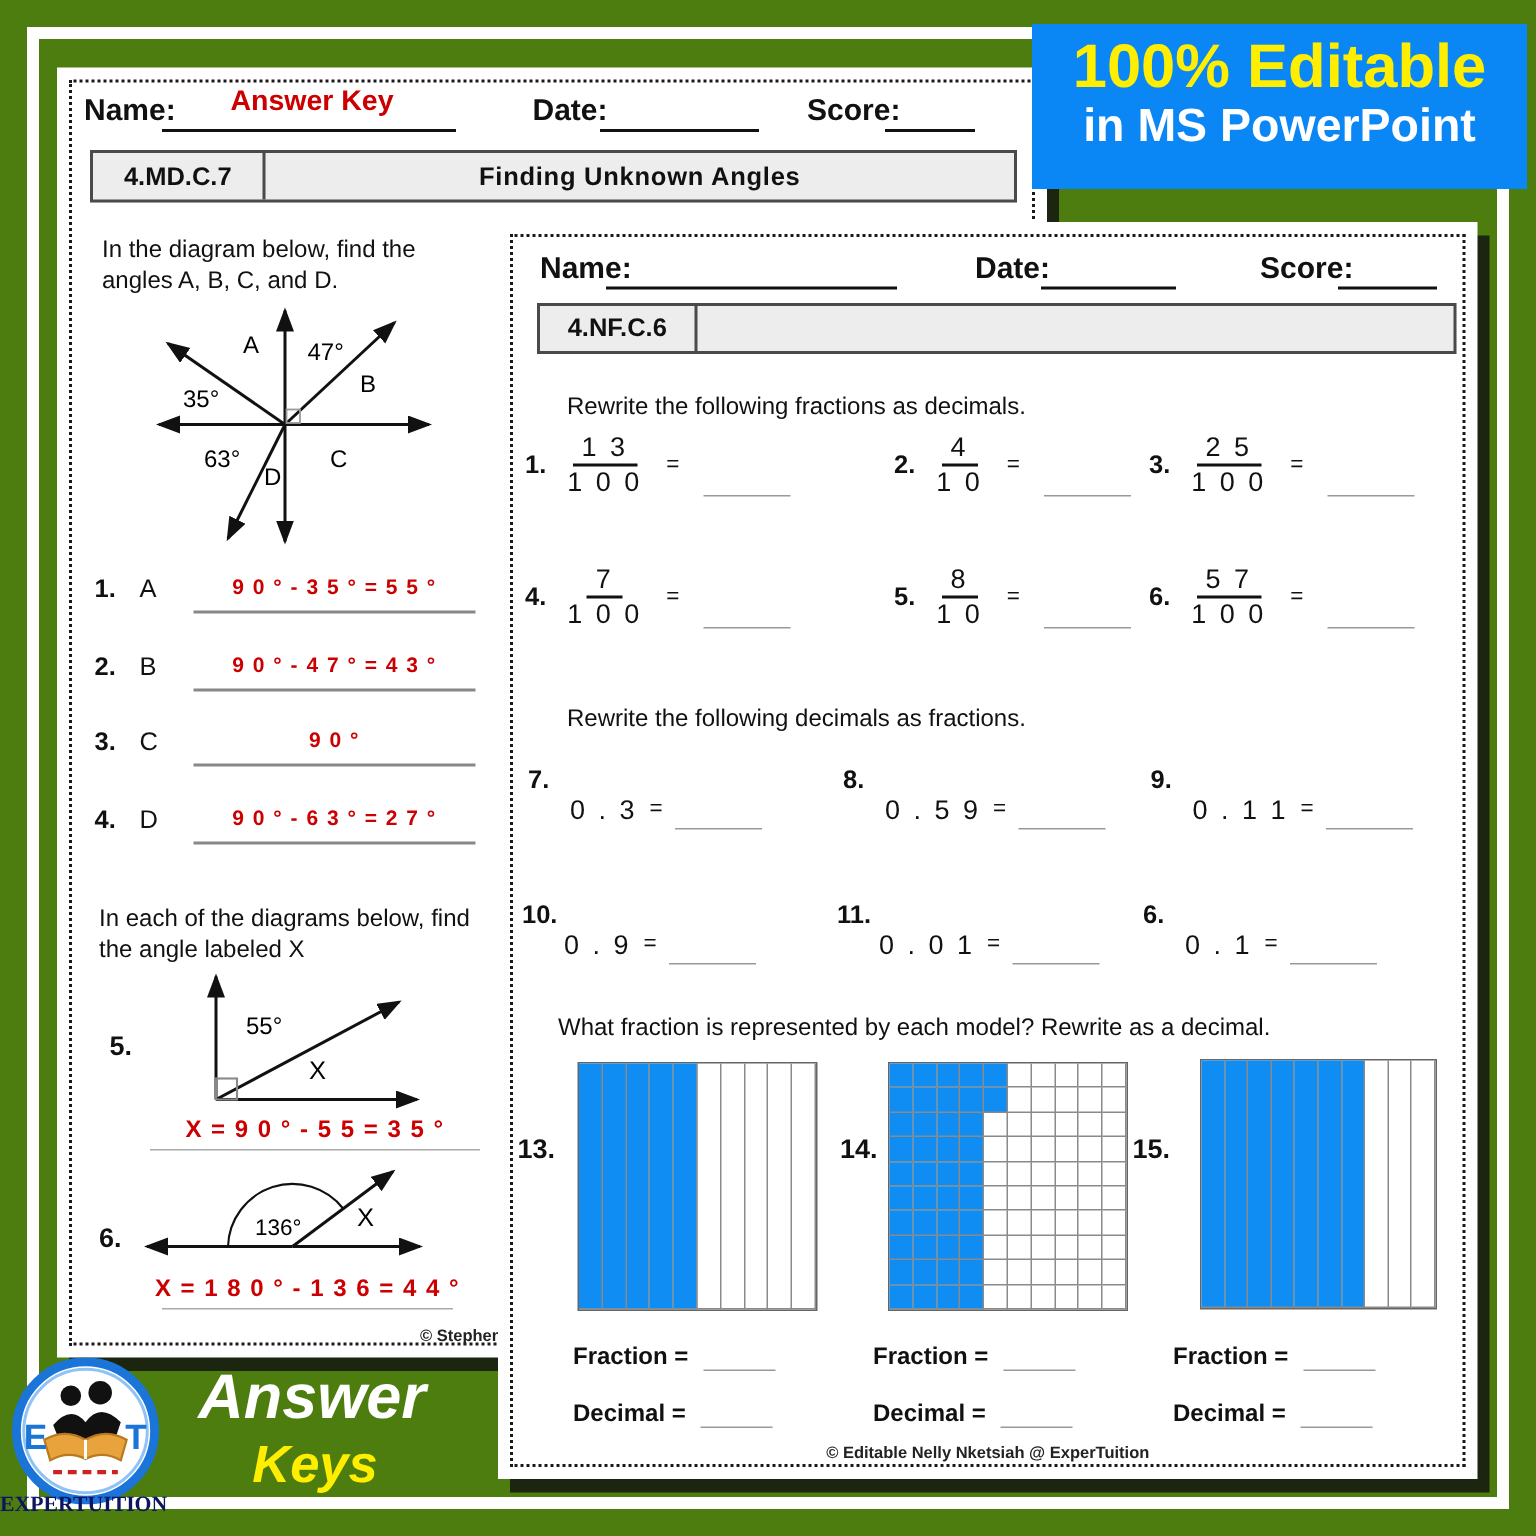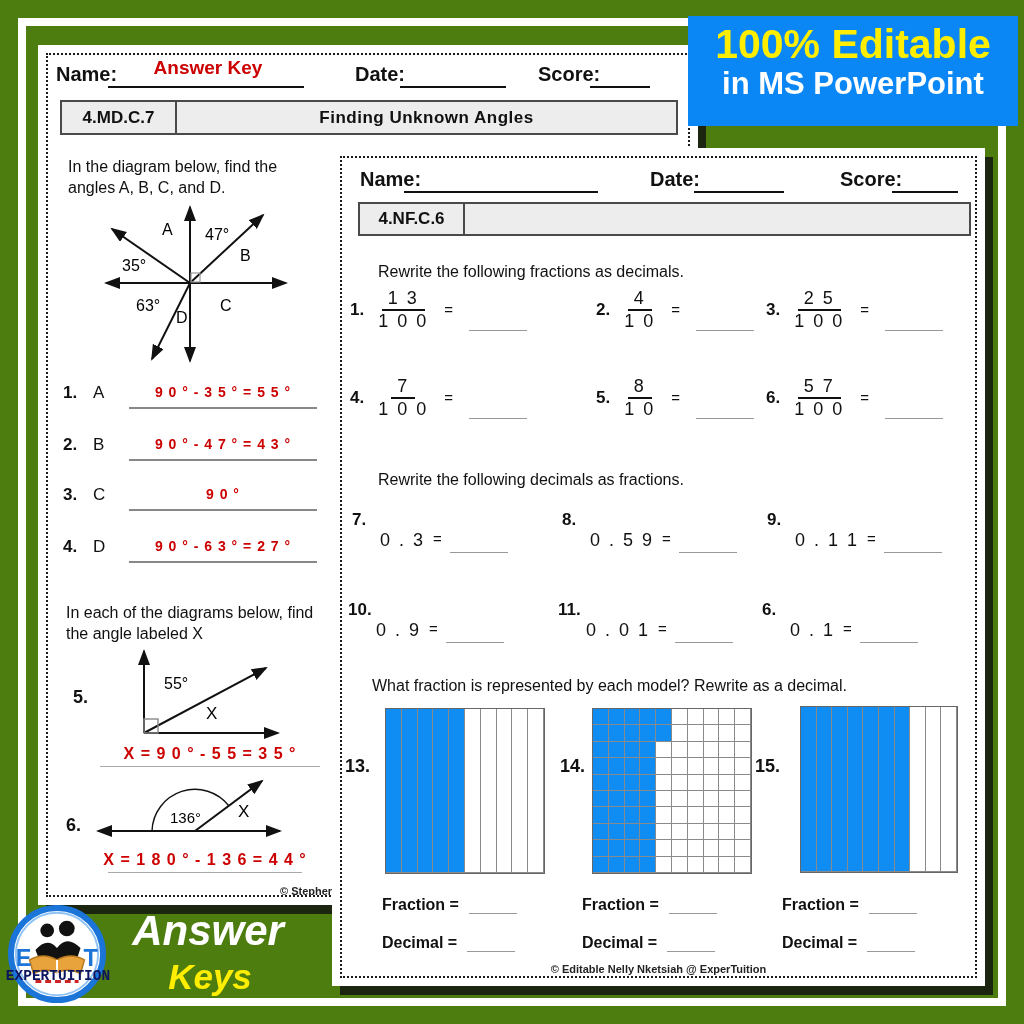--- a/index.html
+++ b/index.html
@@ -66,8 +66,8 @@
   
   .logo-block{position:absolute;left:0;top:895px;width:440px;height:129px;z-index:7;}
   .logo-circle{position:absolute;left:8px;top:10px;width:98px;height:98px;}
-  .brandname{position:absolute;left:0px;top:73px;width:116px;text-align:center;
-             font-family:Liberation Mono, monospace;font-weight:bold;font-size:14.5px;color:#0d1560;}
+  .brandname{position:absolute;left:0px;top:100px;width:116px;text-align:left;
+             font-family:Liberation Serif, serif;font-weight:bold;font-size:14.5px;color:#0d1560;}
   .cap1{position:absolute;left:118px;top:12px;width:180px;text-align:center;
         font-size:42px;font-weight:bold;font-style:italic;color:#ffffff;}
   .cap2{position:absolute;left:130px;top:62px;width:160px;text-align:center;

